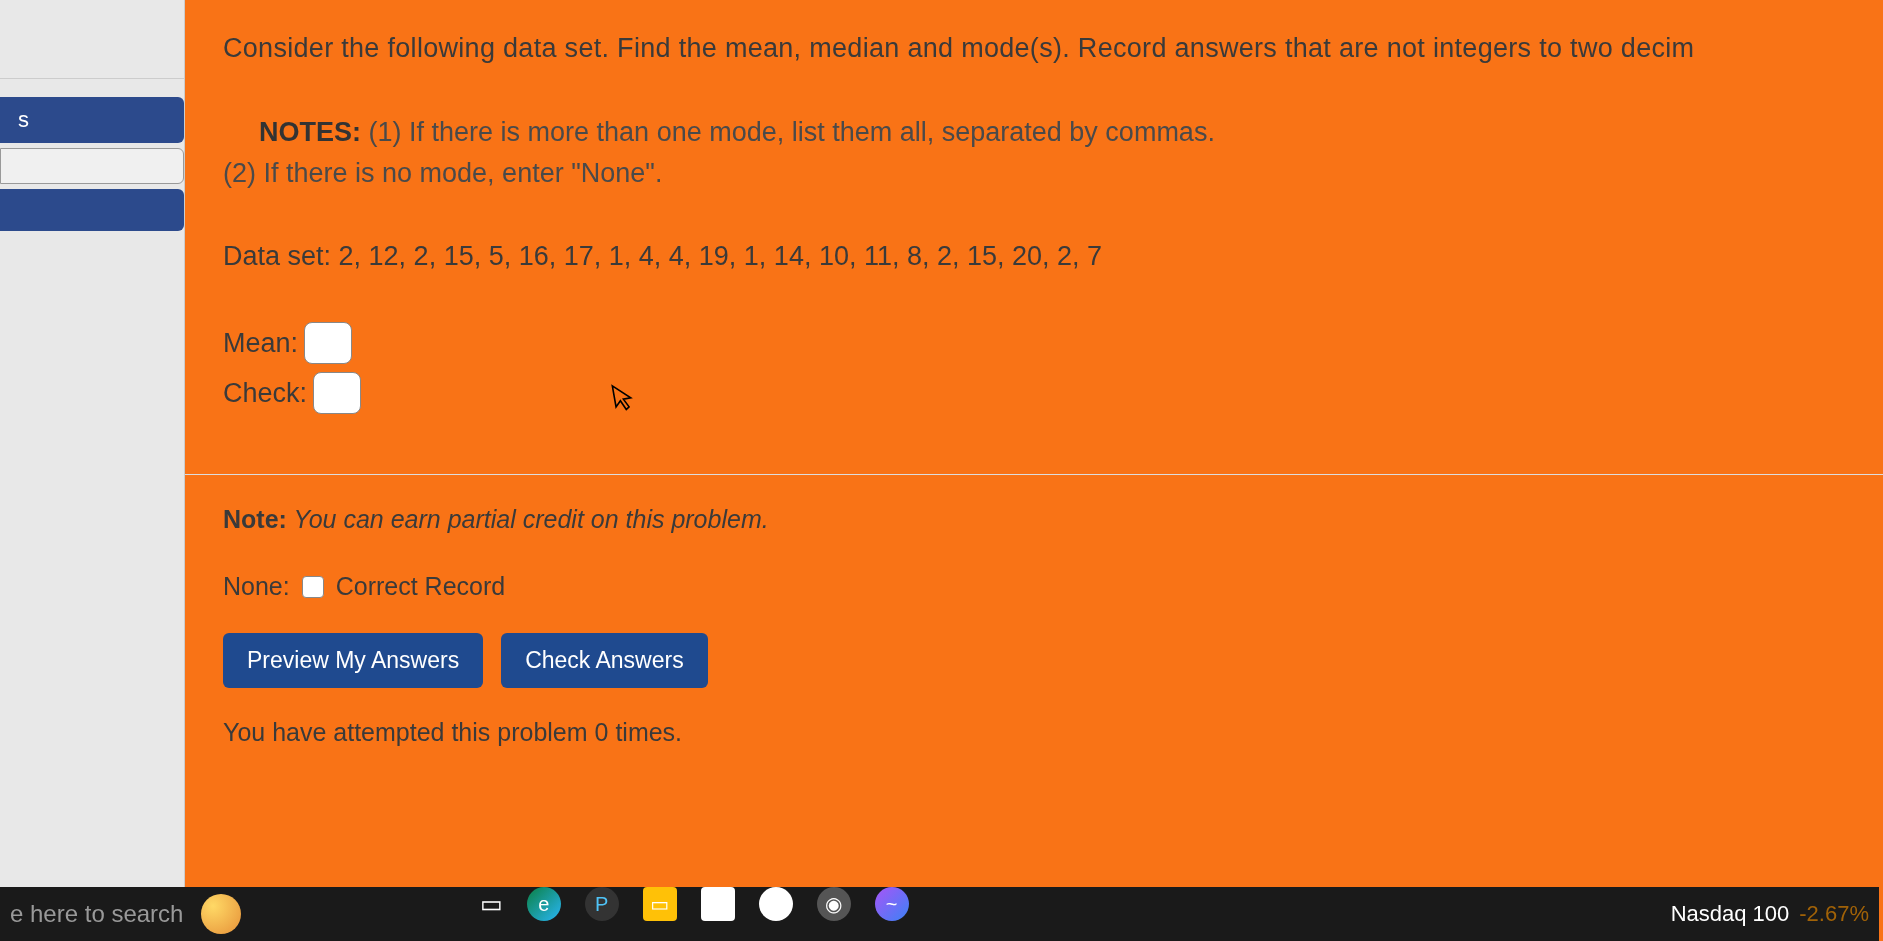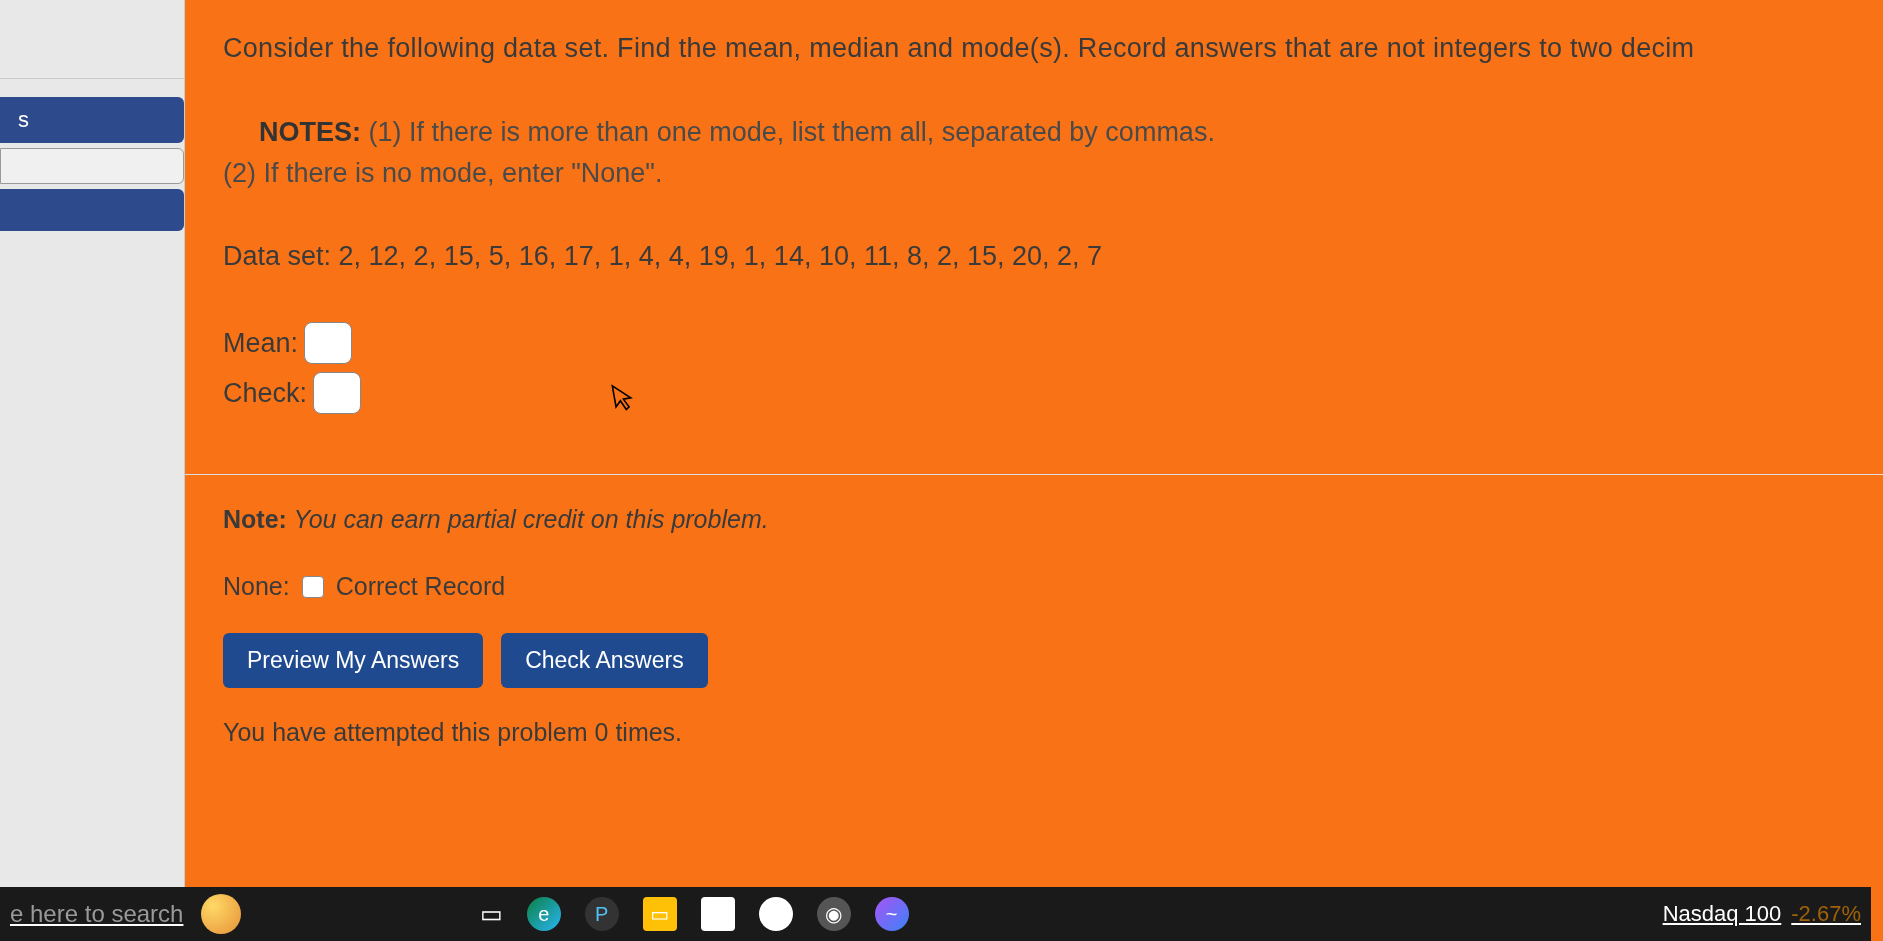--- a/index.html
+++ b/index.html
@@ -156,16 +156,14 @@
       position: absolute;
       bottom: 0;
       left: 0;
-      right: 12px;
+      right: 4px;
       height: 54px;
       background: #1a1a1a;
       display: flex;
-      align-items: center;
       color: #fff;
       font-size: 22px;
       padding: 0 10px;
       justify-content: space-between;
-      text-decoration: underline;
     }
     .taskbar-left {
       display: flex;

